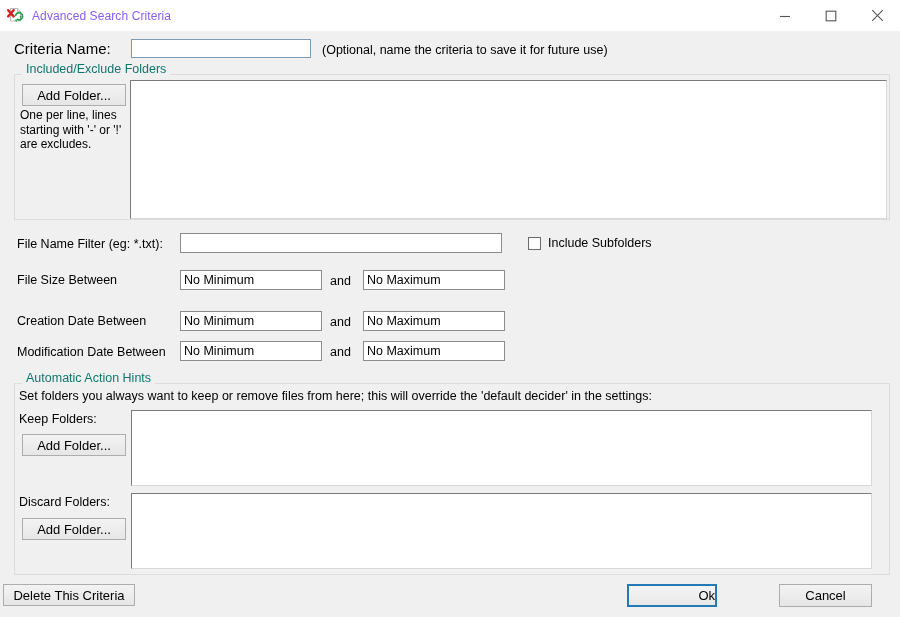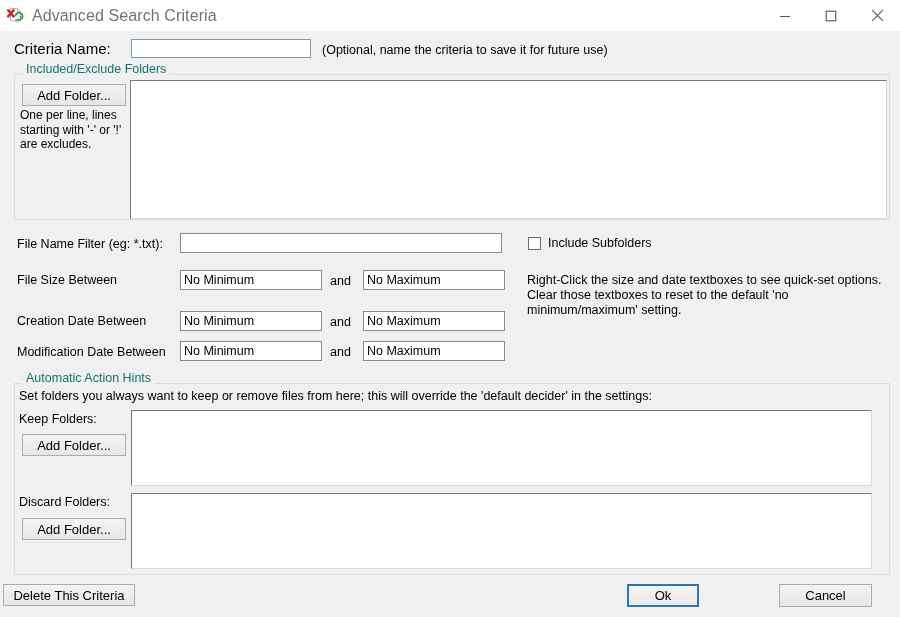--- a/index.html
+++ b/index.html
@@ -42,8 +42,8 @@
     flex: none;
   }
   .title-text {
-    font-size: 16px;
-    color: #737373;
+    font-size: 12px;
+    color: #8b5cf6;
     letter-spacing: 0.1px;
     white-space: nowrap;
   }

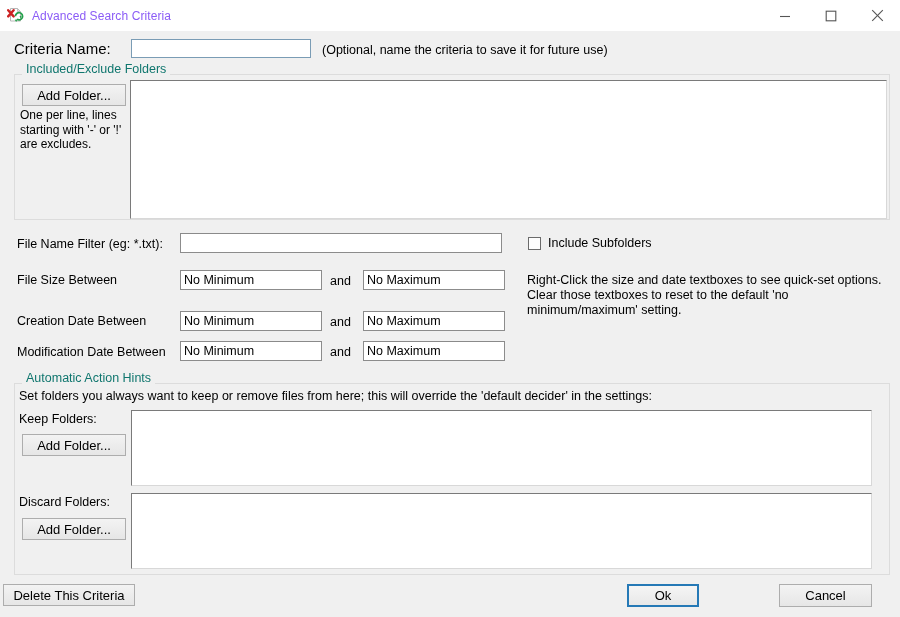--- a/index.html
+++ b/index.html
@@ -255,11 +255,6 @@
   <div class="label" style="left:330px; top:345px;">and</div>
   <input class="textbox" type="text" style="left: 363px; top: 341px; width: 142px; height: 20px;" value="No Maximum">
 
-  <div class="helptext" style="left:527px; top:273px; width:360px;">
-    <span>Right-Click the size and date textboxes to see quick-set options.</span><br>
-    <span>Clear those textboxes to reset to the default 'no</span><br>
-    <span>minimum/maximum' setting.</span>
-  </div>
 
   <div class="groupbox" style="left:14px; top:383px; width:876px; height:192px;"></div>
   <div class="groupbox-title" style="left:22px; top:371px;">Automatic Action Hints</div>

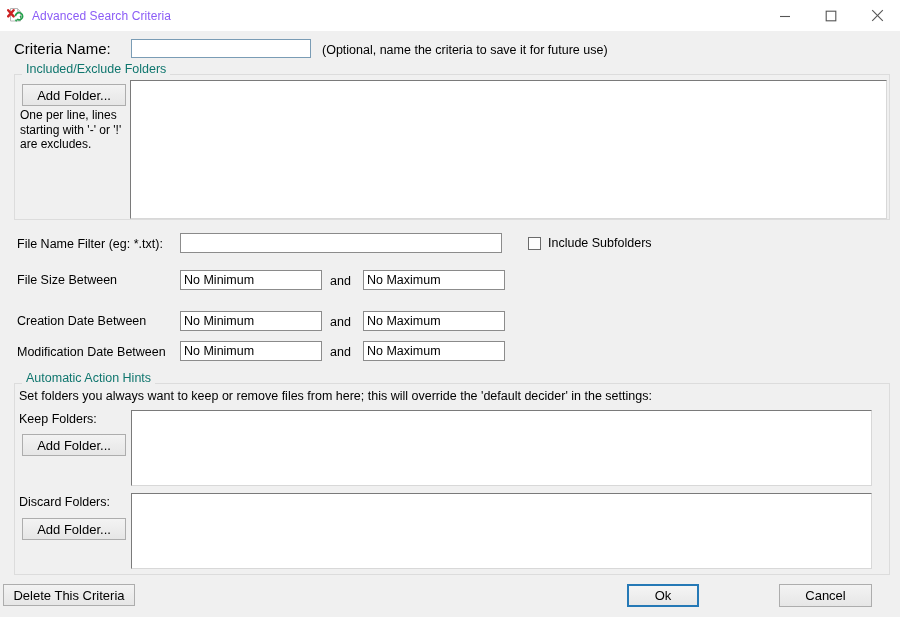--- a/index.html
+++ b/index.html
@@ -271,7 +271,7 @@
 
   <button class="btn" style="left:3px; top:584px; width:132px; height:22px;">Delete This Criteria</button>
 
-  <button class="btn default-focus" style="left:627px; top:584px; width:72px; height:23px;">Ok</button>
+  <button class="btn default-focus" style="left:627px; top:584px; width:90px; height:23px;text-align:right;">Ok</button>
 
   <button class="btn" style="left:779px; top:584px; width:93px; height:23px;">Cancel</button>
 

